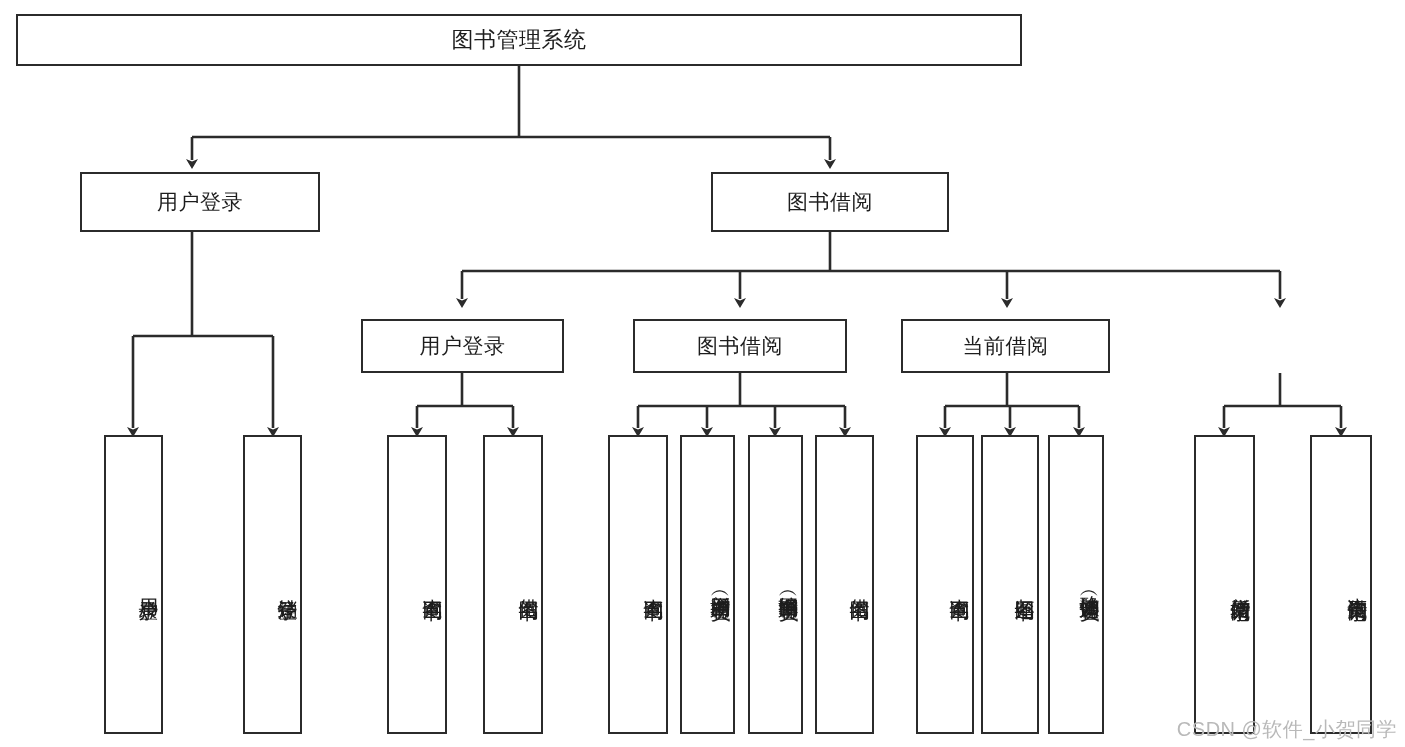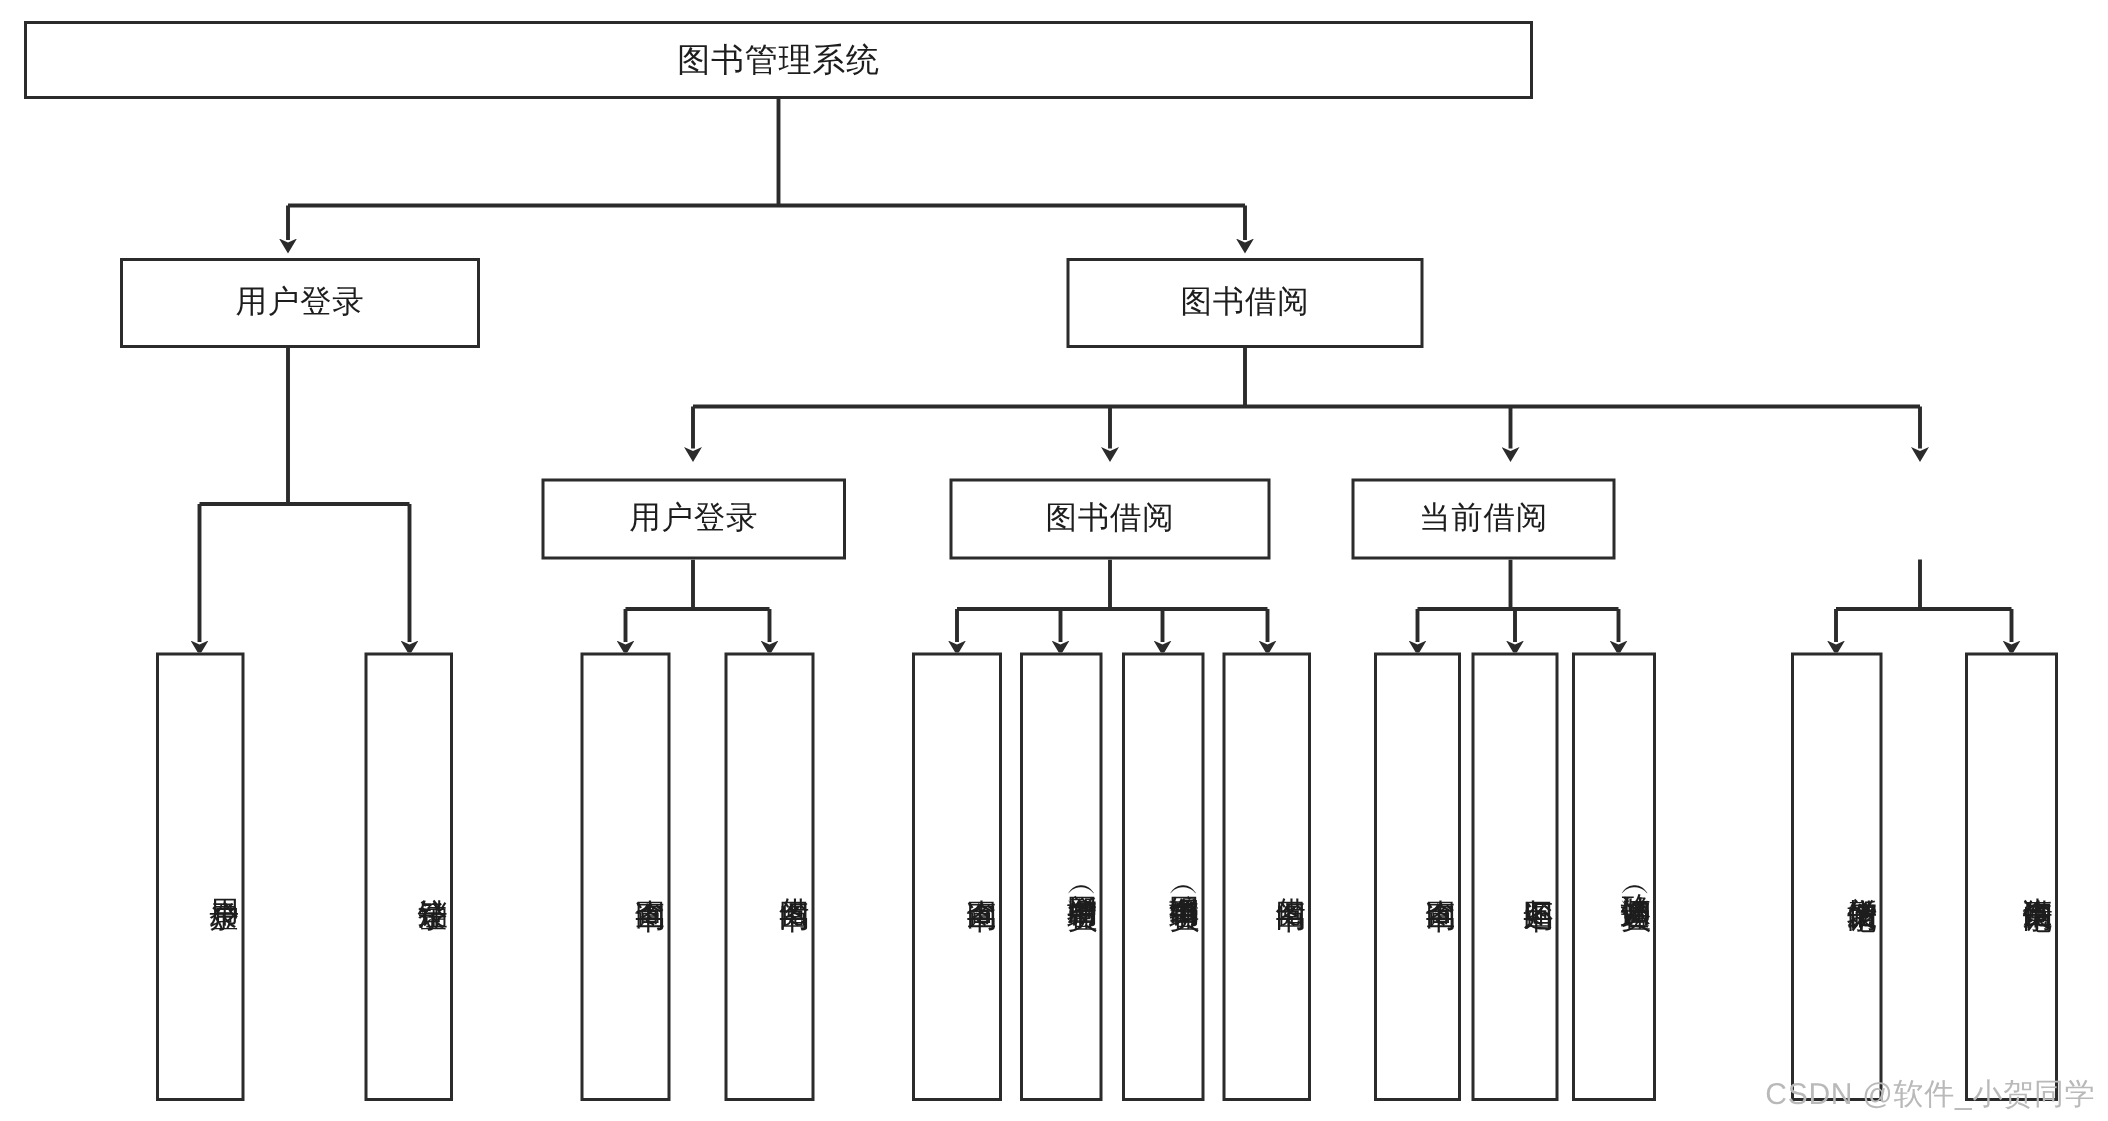--- a/index.html
+++ b/index.html
@@ -134,7 +134,7 @@
 
   <div class="node node-h" style="left:361px; top:319px; width:203px; height:54px;">用户登录</div>
   <div class="node node-h" style="left:633px; top:319px; width:214px; height:54px;text-align:center;">图书借阅</div>
-  <div class="node node-h" style="left:901px; top:319px; width:176px; height:54px;">当前借阅</div>
+  <div class="node node-h" style="left:901px; top:319px; width:209px; height:54px;">当前借阅</div>
 
   <div class="node node-v" style="left:104px; top:435px; width:59px; height:299px;">
     <span class="vtext">用户登录</span>

